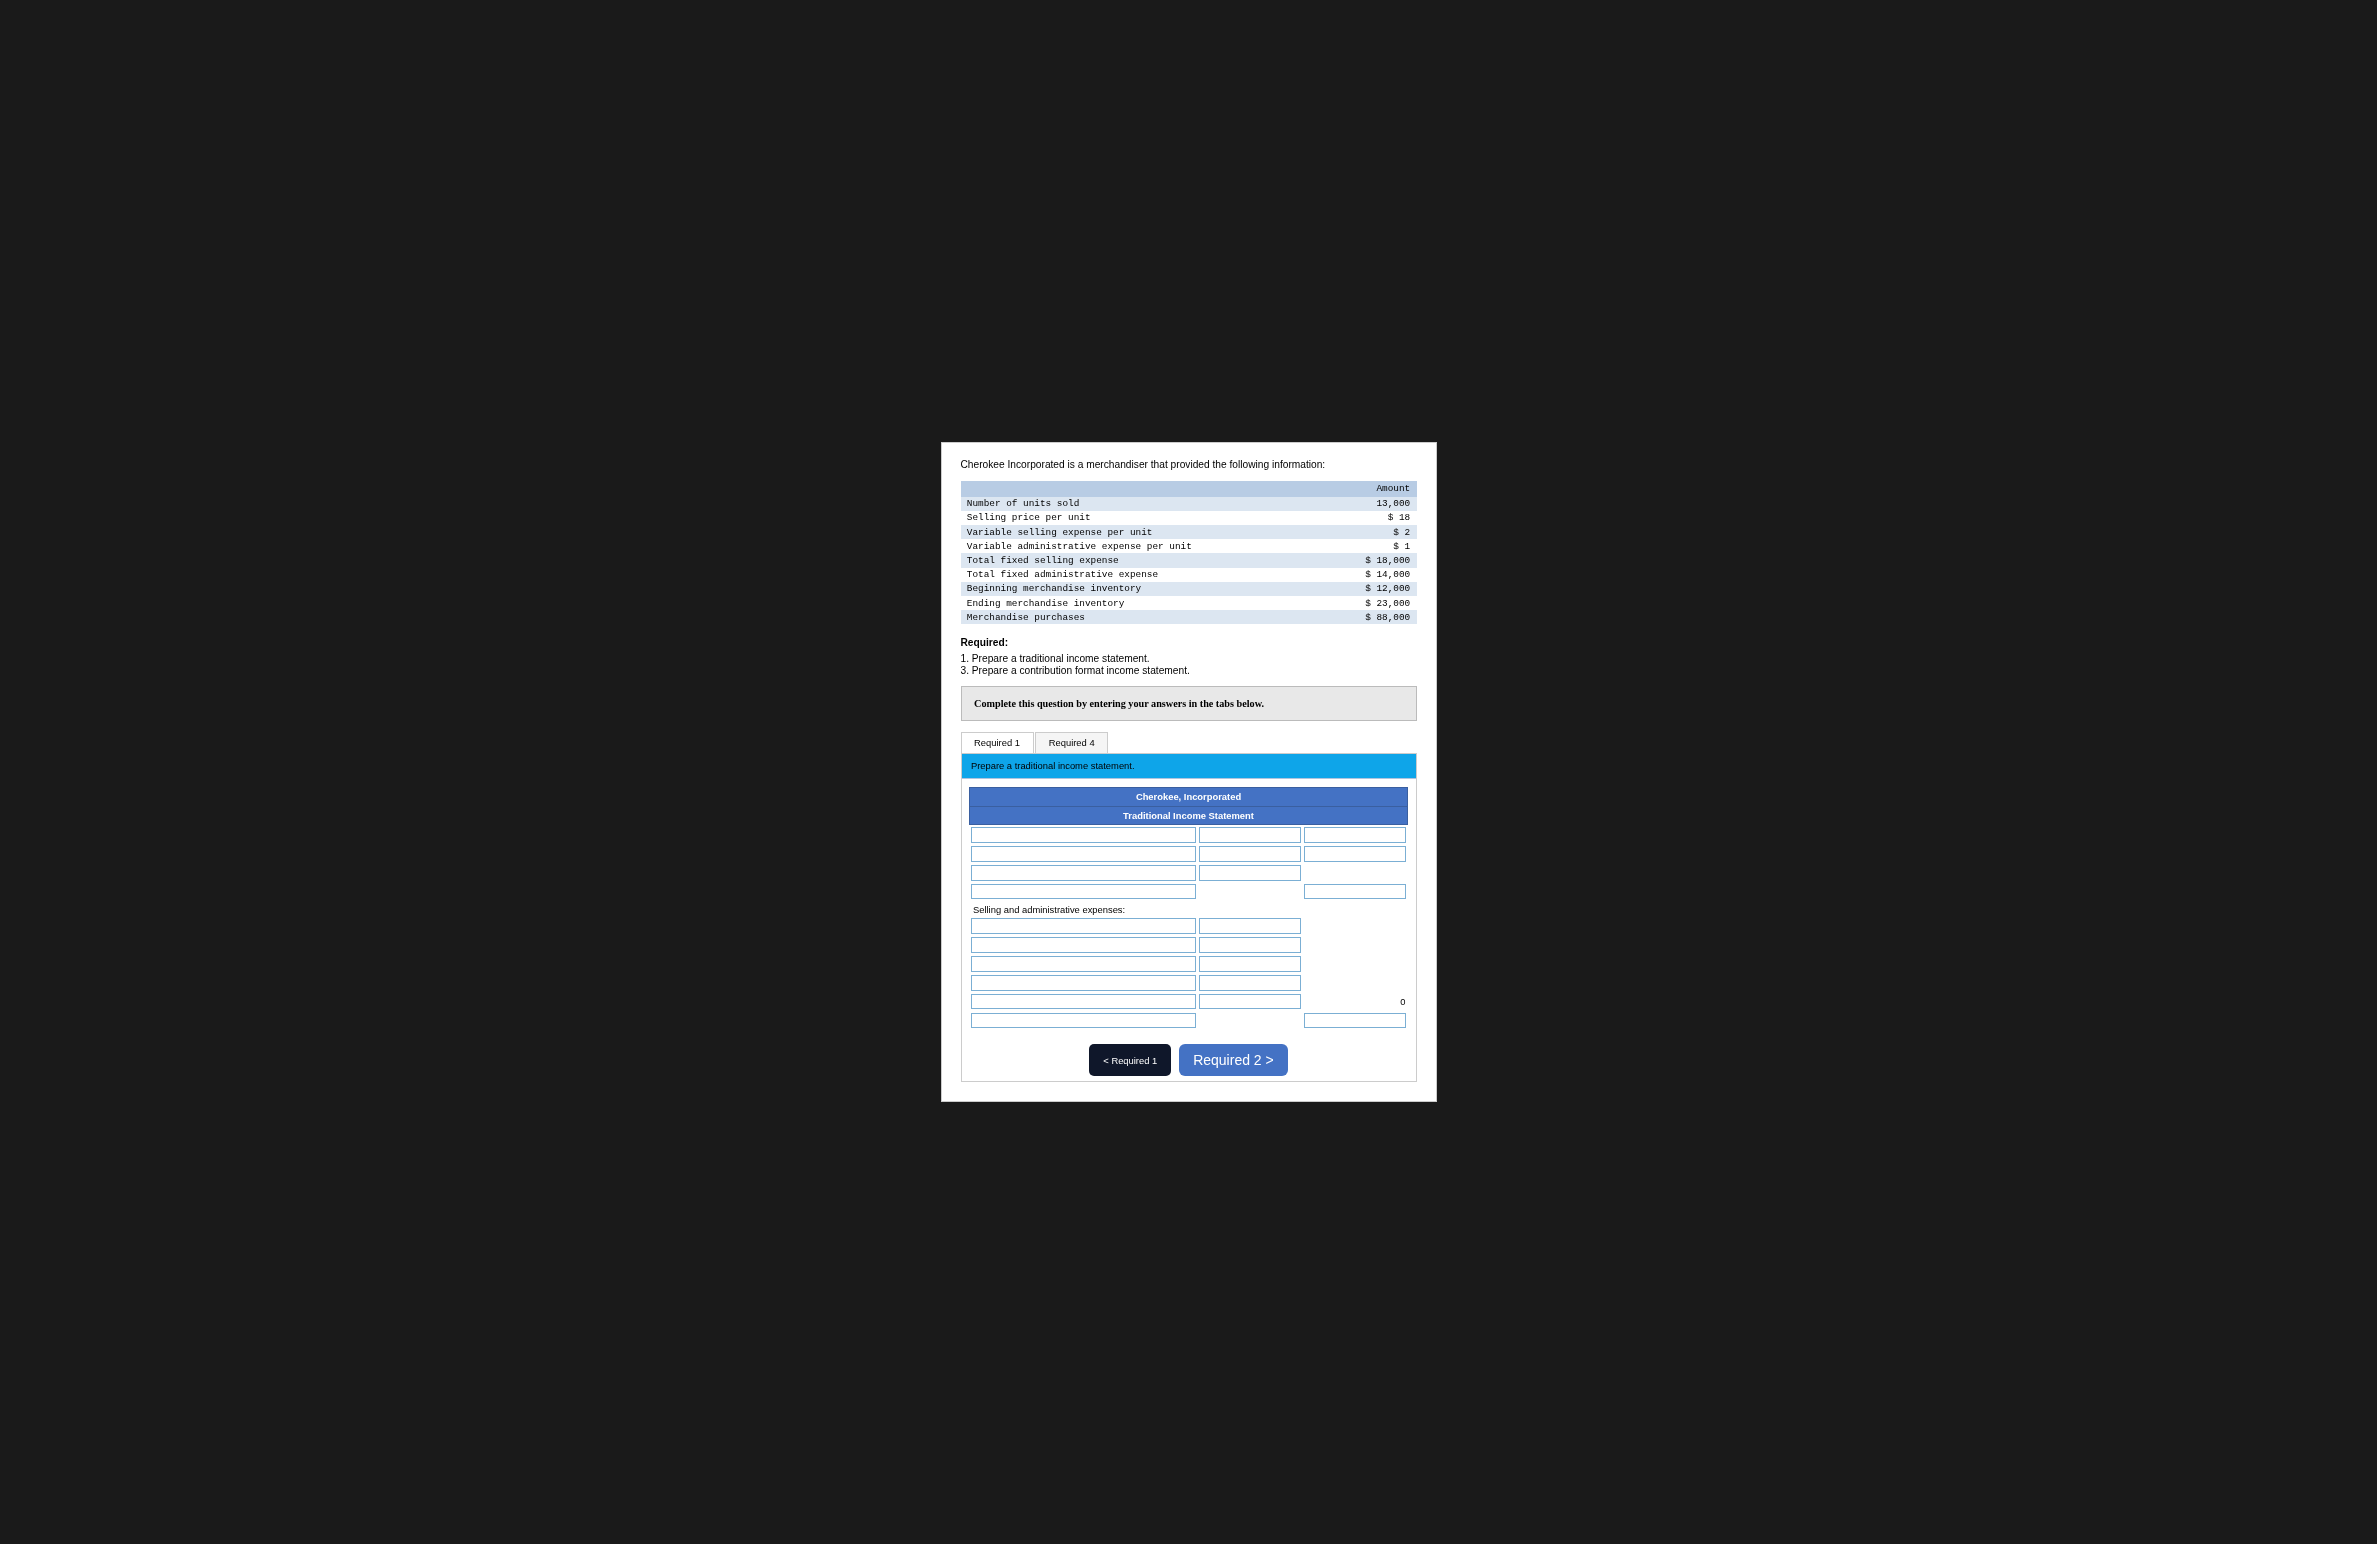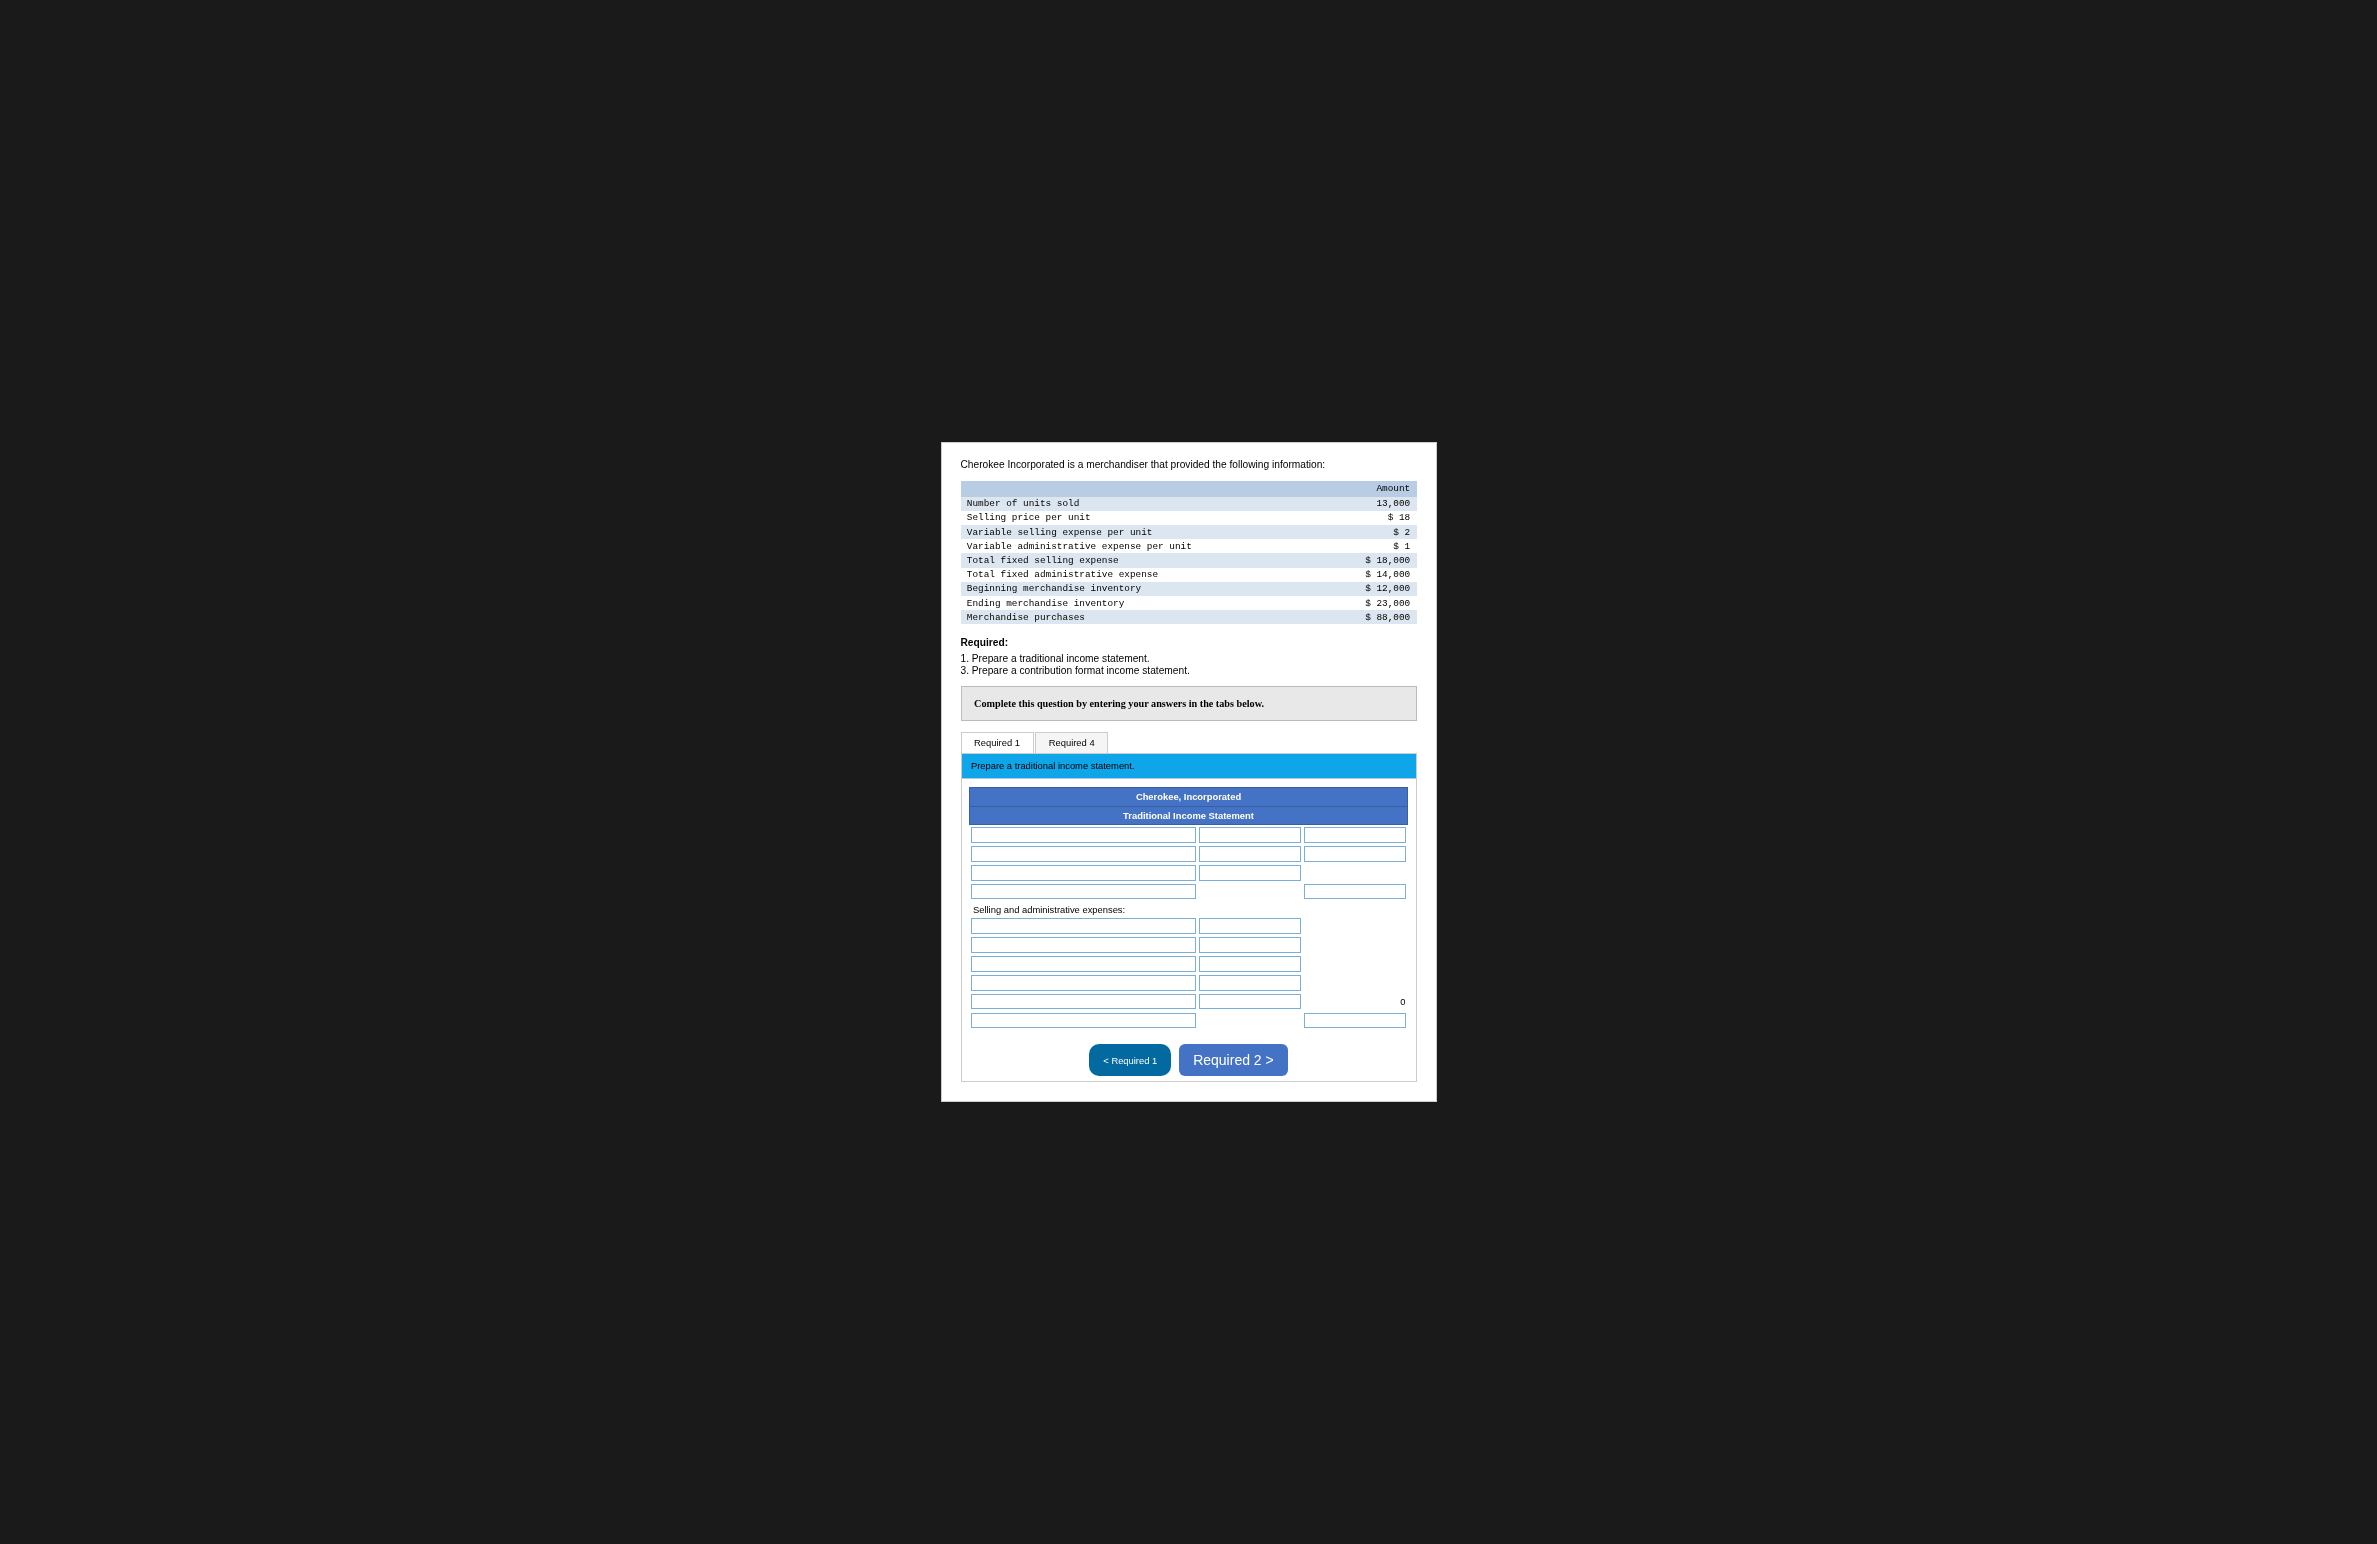--- a/index.html
+++ b/index.html
@@ -173,14 +173,14 @@
       padding: 7.9px 0 4.7px 0;
     }
     .btn-req1 {
-      background: #0369a1;
+      background: #0f172a;
       color: #fff;
       border: none;
       padding: 5.5px 14px;
       font-family: Arial, sans-serif;
       font-size: 9.4px;
       cursor: pointer;
-      border-radius: 10px;
+      border-radius: 5px;
     }
     .btn-req2 {
       background: #4472c4;

